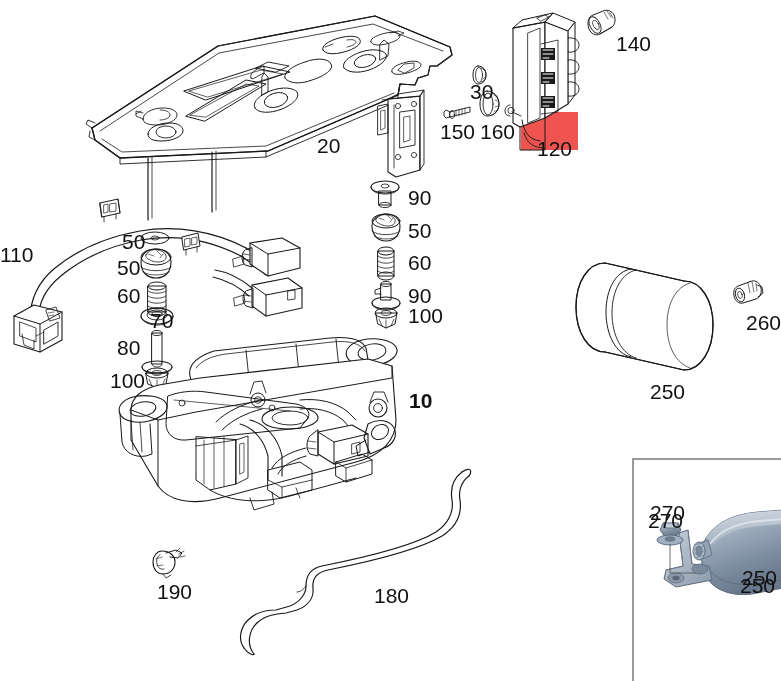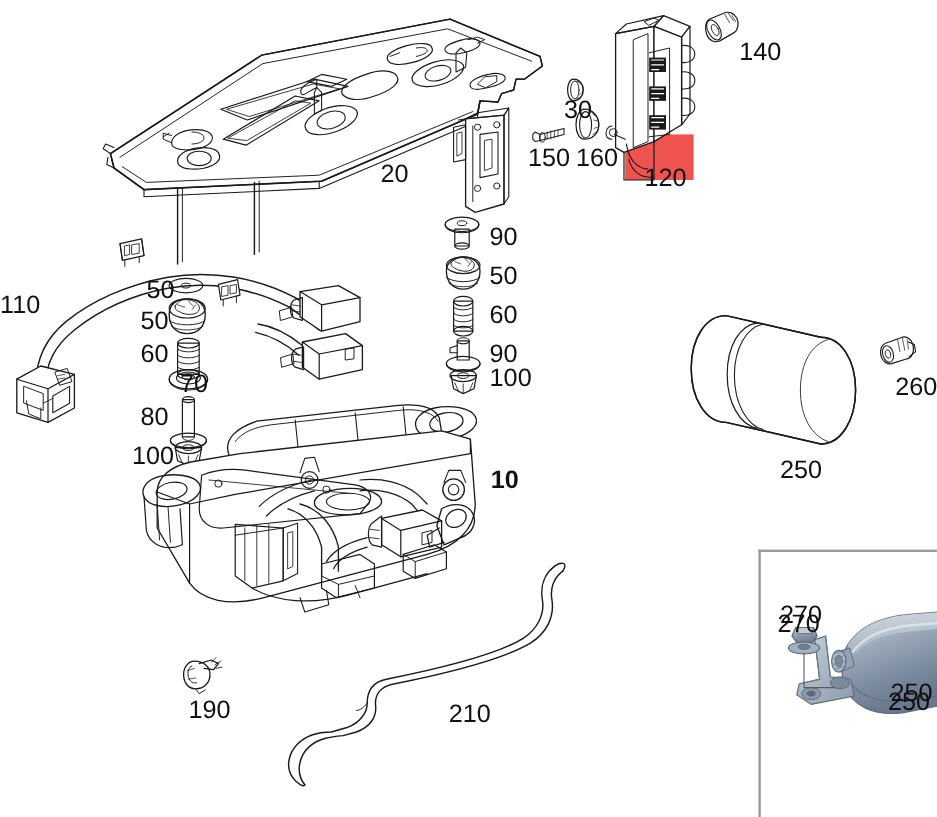--- a/index.html
+++ b/index.html
@@ -559,7 +559,7 @@
       <div class="callout" style="left: 650px; top: 381px;">250</div>
       <div class="callout" style="left: 746px; top: 312px;">260</div>
       <div class="callout" style="left: 157px; top: 581px;">190</div>
-      <div class="callout" style="left: 374px; top: 585px;">210</div>
+      <div class="callout" style="left: 374px; top: 585px;">180</div>
       <div class="callout" style="left: 648px; top: 510px;">270</div>
       <div class="callout" style="left: 740px; top: 575px;">250</div>
     </div>

